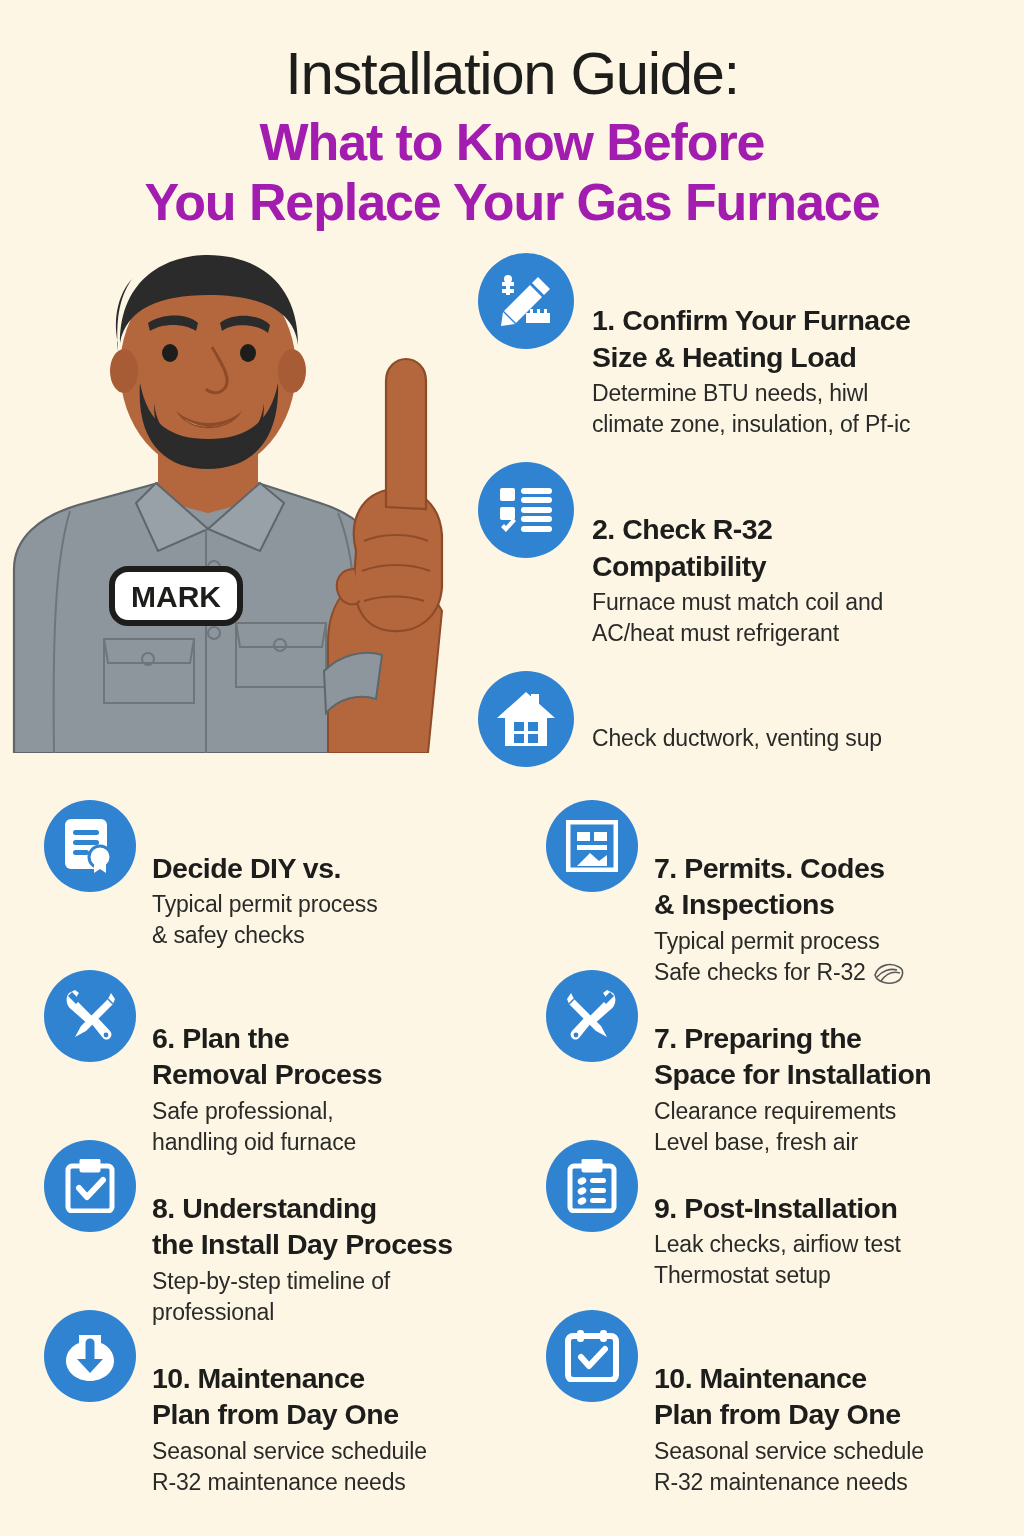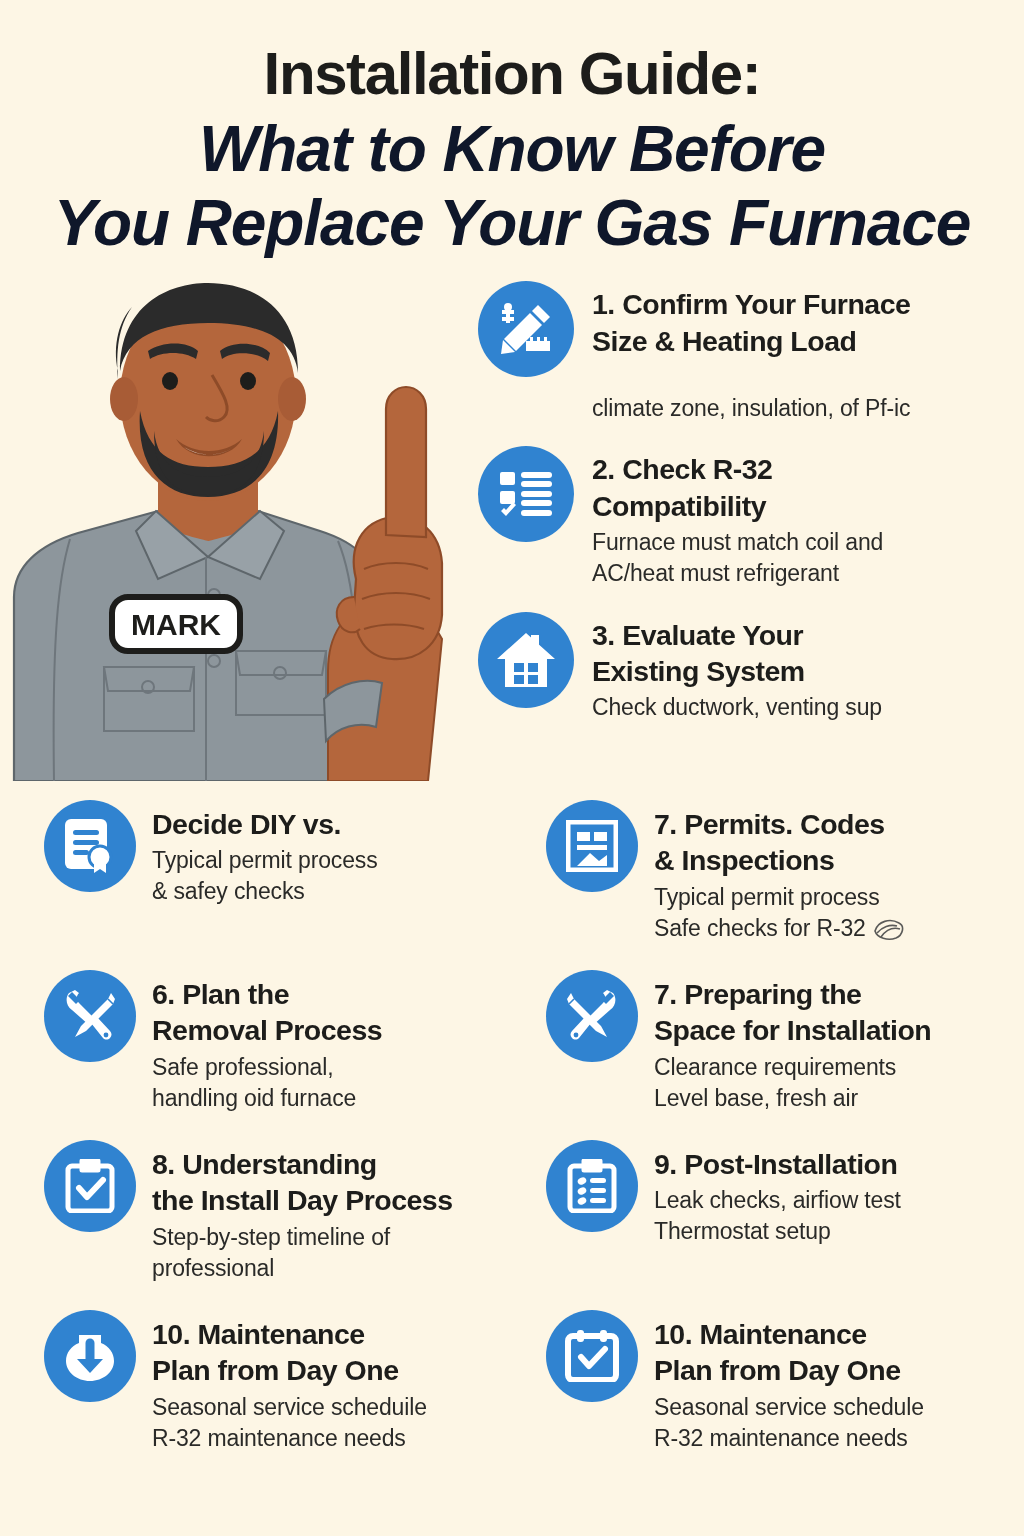--- a/index.html
+++ b/index.html
@@ -20,7 +20,7 @@
   }
   .title-line1 {
     font-size: 60px;
-    font-weight: bold;
+    font-weight: normal;
     color: #1D1D1B;
     letter-spacing: -1.4px;
     line-height: 1.06;

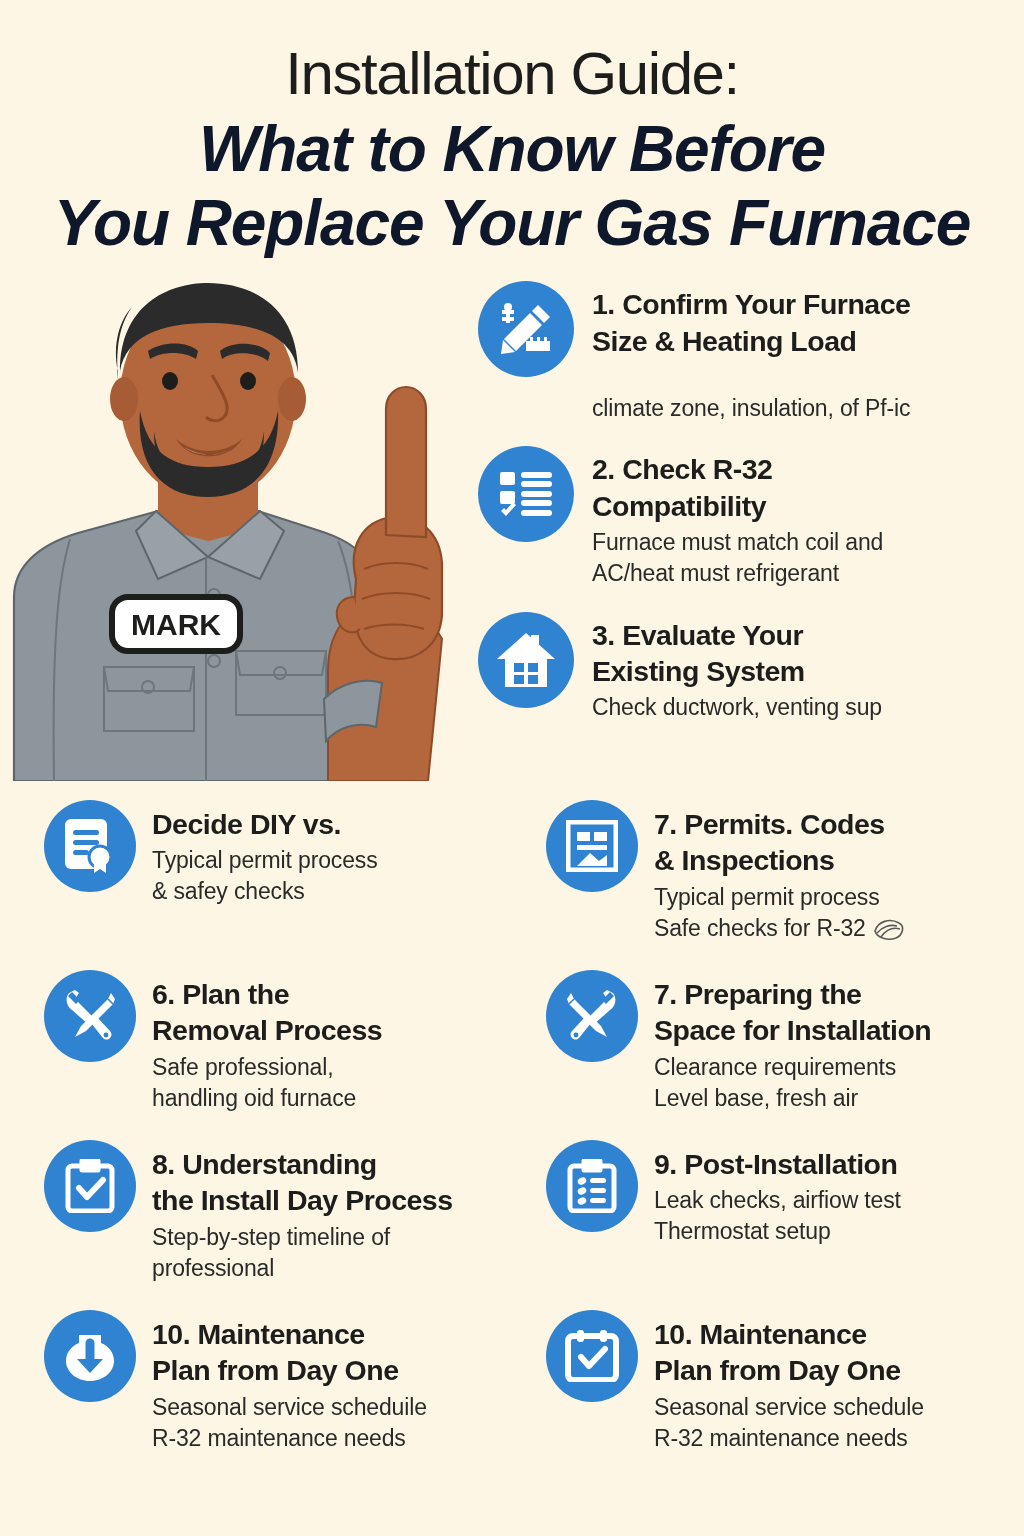--- a/index.html
+++ b/index.html
@@ -27,12 +27,11 @@
   }
   .title-line2,
   .title-line3 {
-    font-size: 64px;
+    font-size: 52px;
     font-weight: bold;
-    color: #0f172a;
+    color: #a21caf;
     letter-spacing: -1.1px;
     line-height: 1.17;
-    font-style: italic;
   }
   .title-line2 { margin-top: 6px; }
 

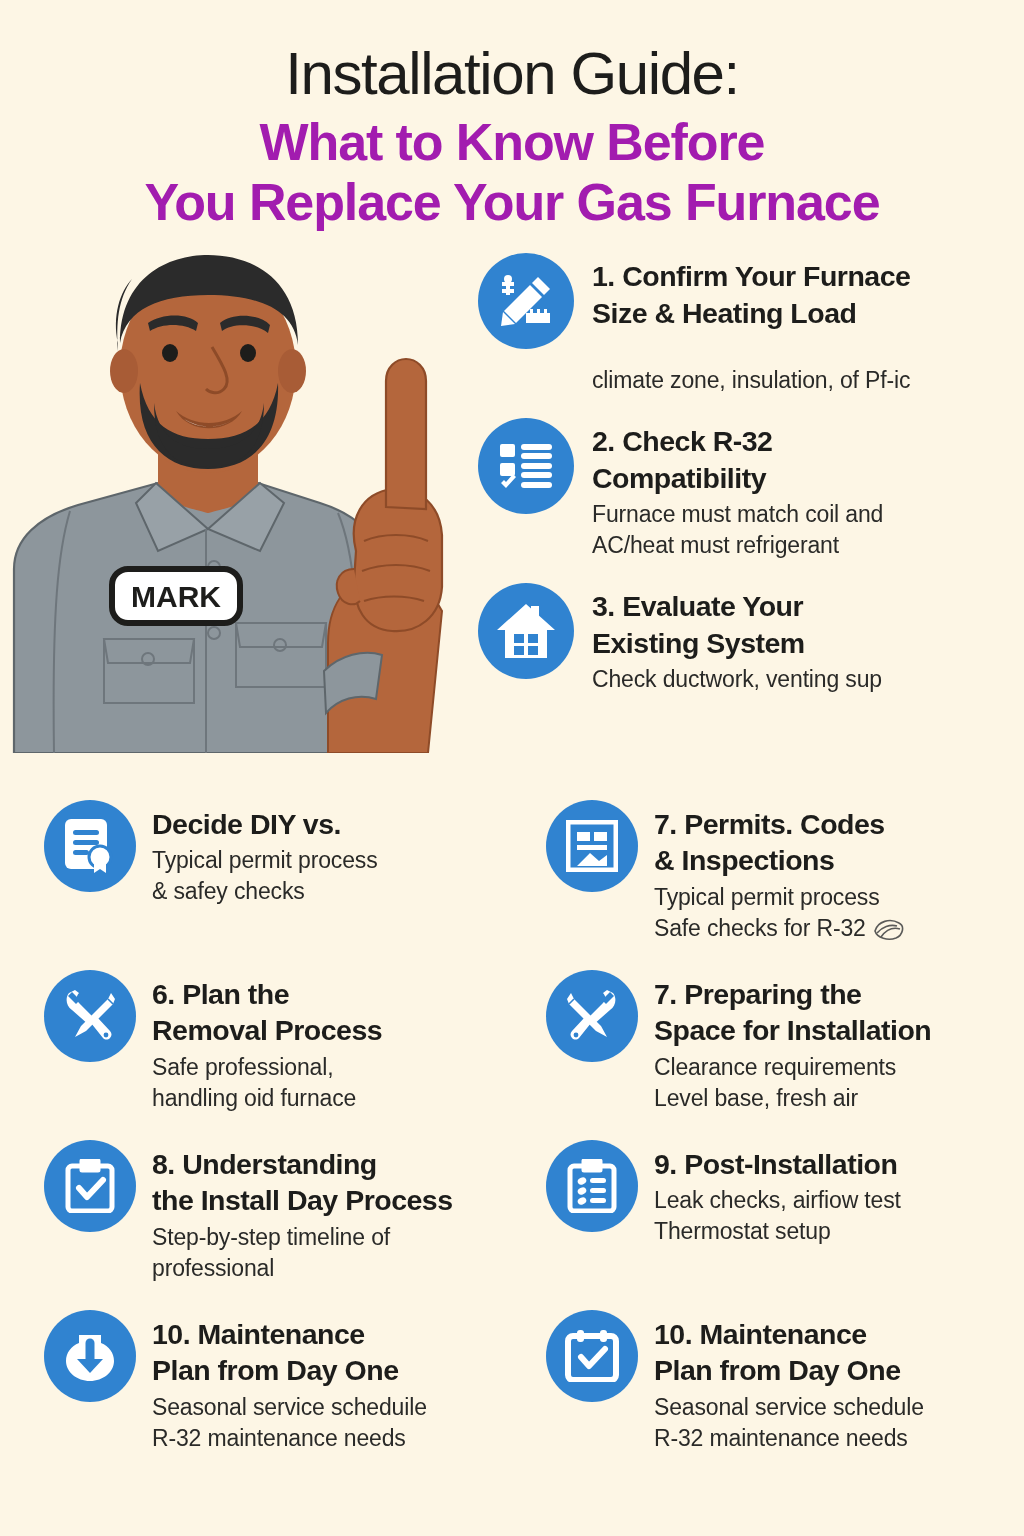--- a/index.html
+++ b/index.html
@@ -76,7 +76,7 @@
   }
   .icon-circle svg { display: block; }
 
-  .item-text { padding-top: 5px; flex: 1 1 auto; }
+  .item-text { padding-top: 5px; flex: 1 1 auto; margin-top: 44px; }
 
   .item-title {
     font-size: 28.5px;

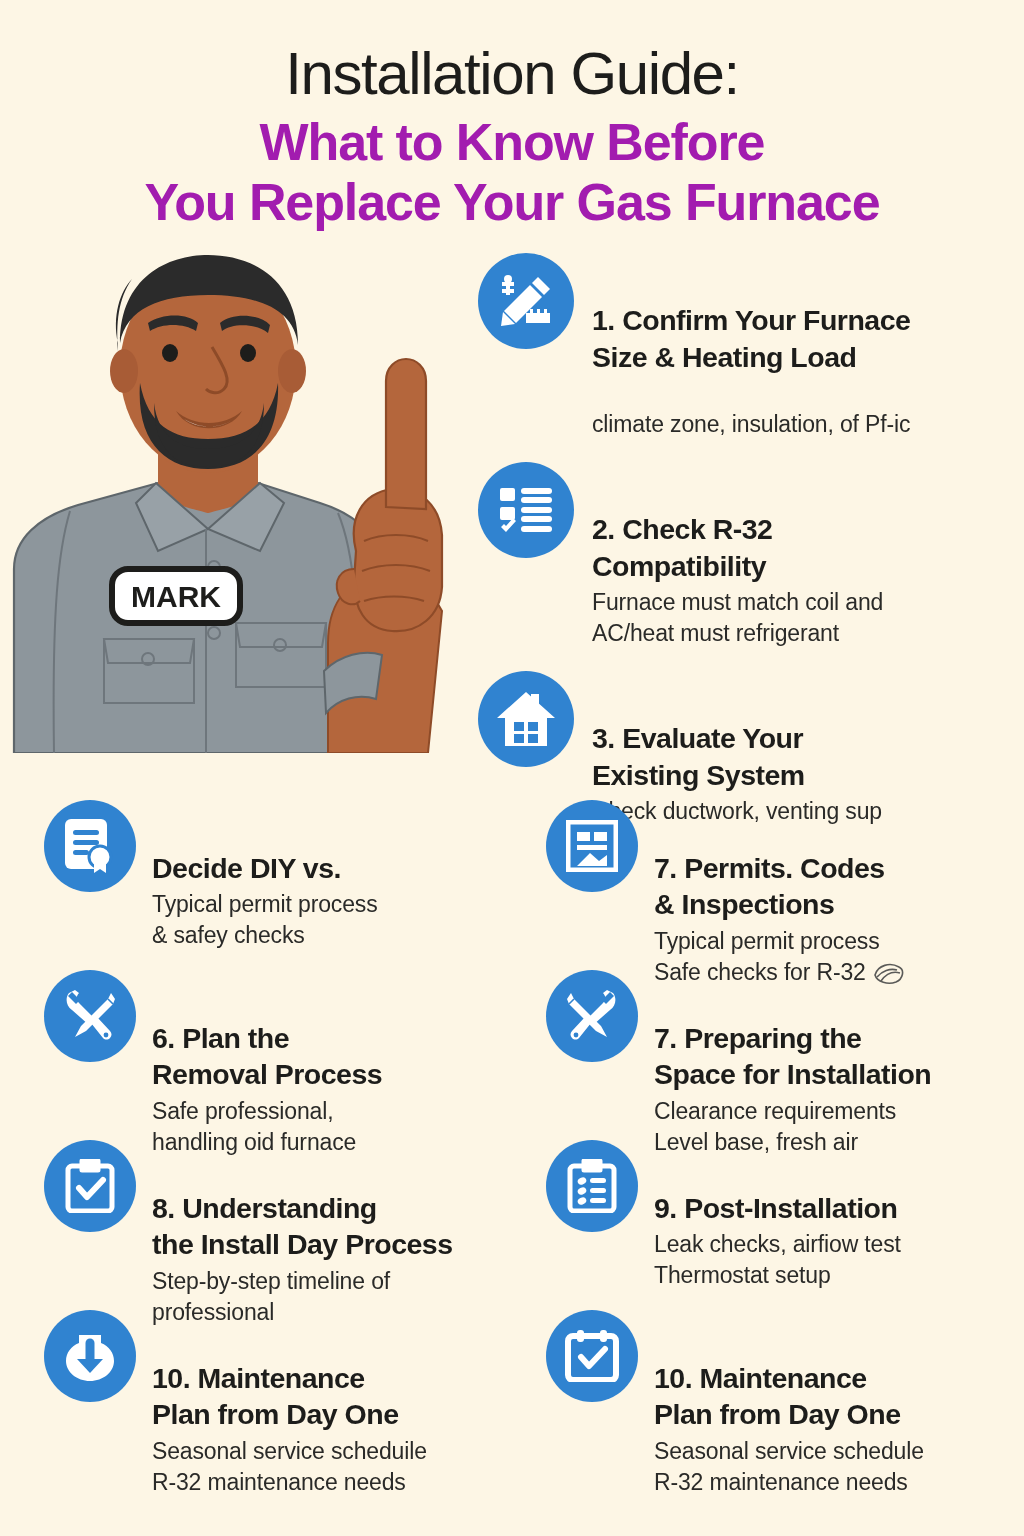--- a/index.html
+++ b/index.html
@@ -216,7 +216,7 @@
           <span>Size &amp; Heating Load</span>
         </div>
         <div class="item-desc">
-          <br>
+          <span>Determine BTU needs, hiwl</span><br>
           <span>climate zone, insulation, of Pf-ic</span>
         </div>
       </div>

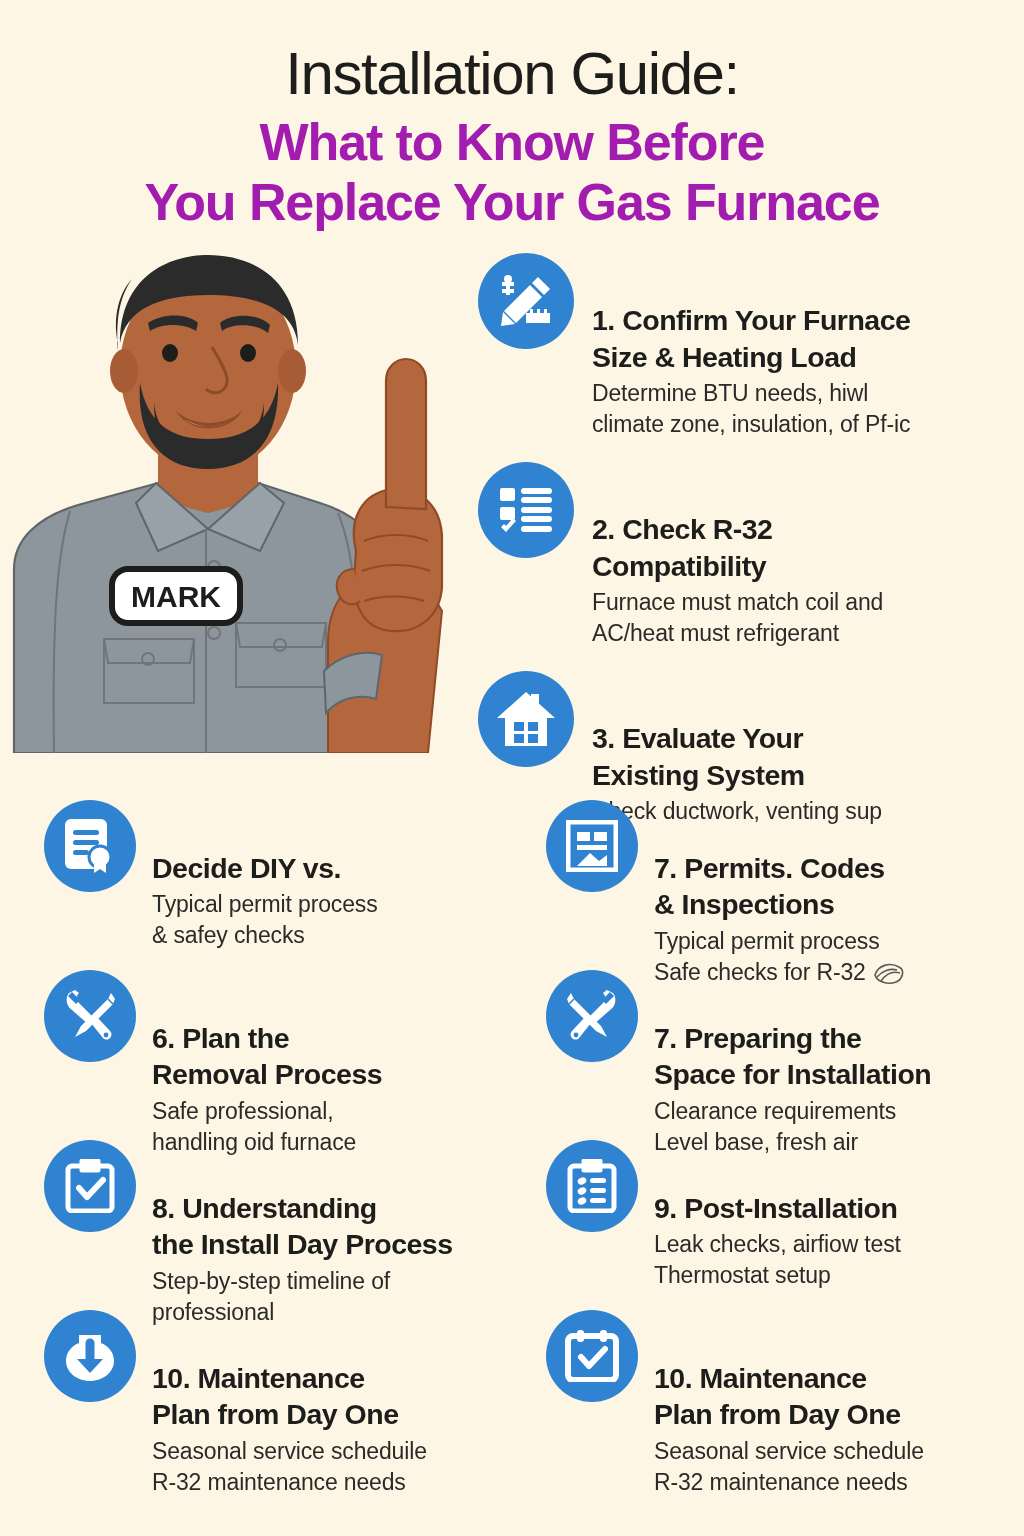--- a/index.html
+++ b/index.html
@@ -259,10 +259,6 @@
         </svg>
       </div>
       <div class="item-text">
-        <div class="item-title">
-          <span>3. Evaluate Your</span><br>
-          <span>Existing System</span>
-        </div>
         <div class="item-desc">
           <span>Check ductwork, venting sup</span>
         </div>

